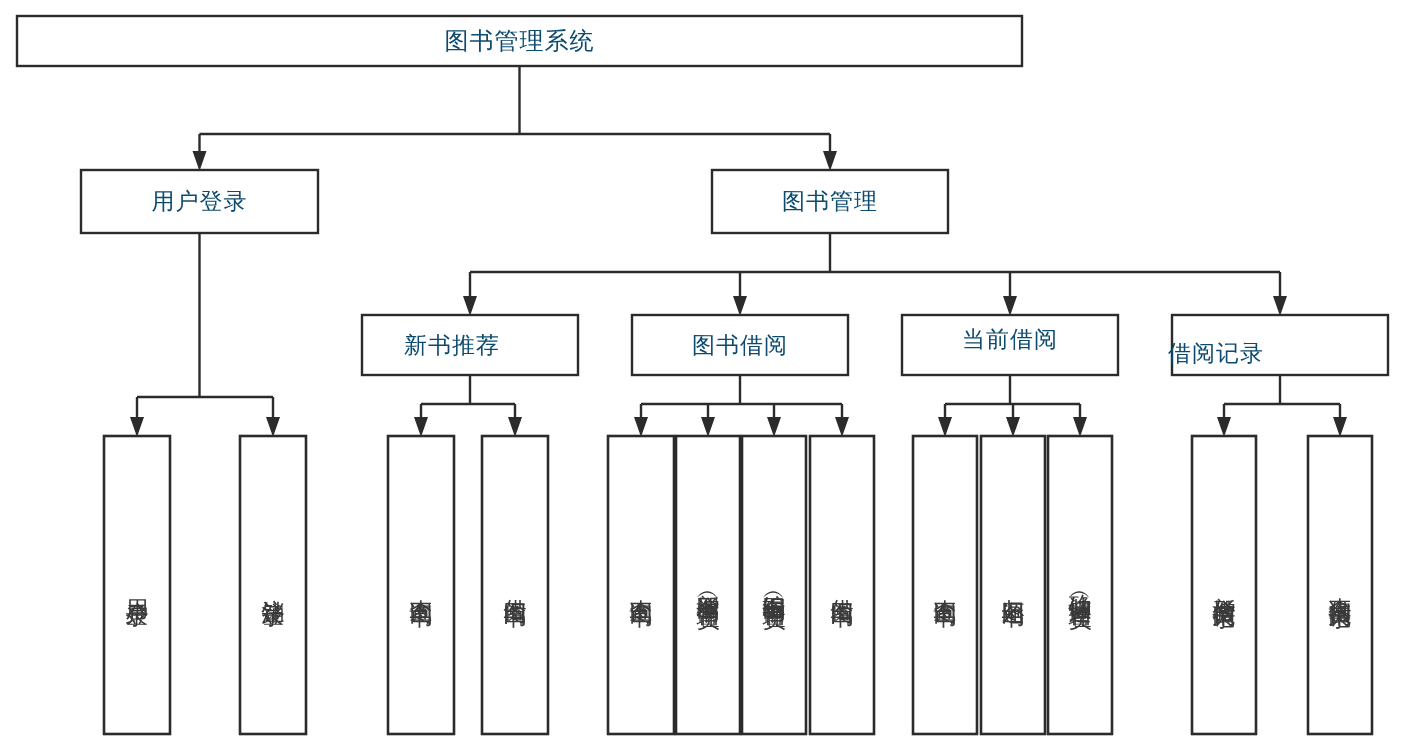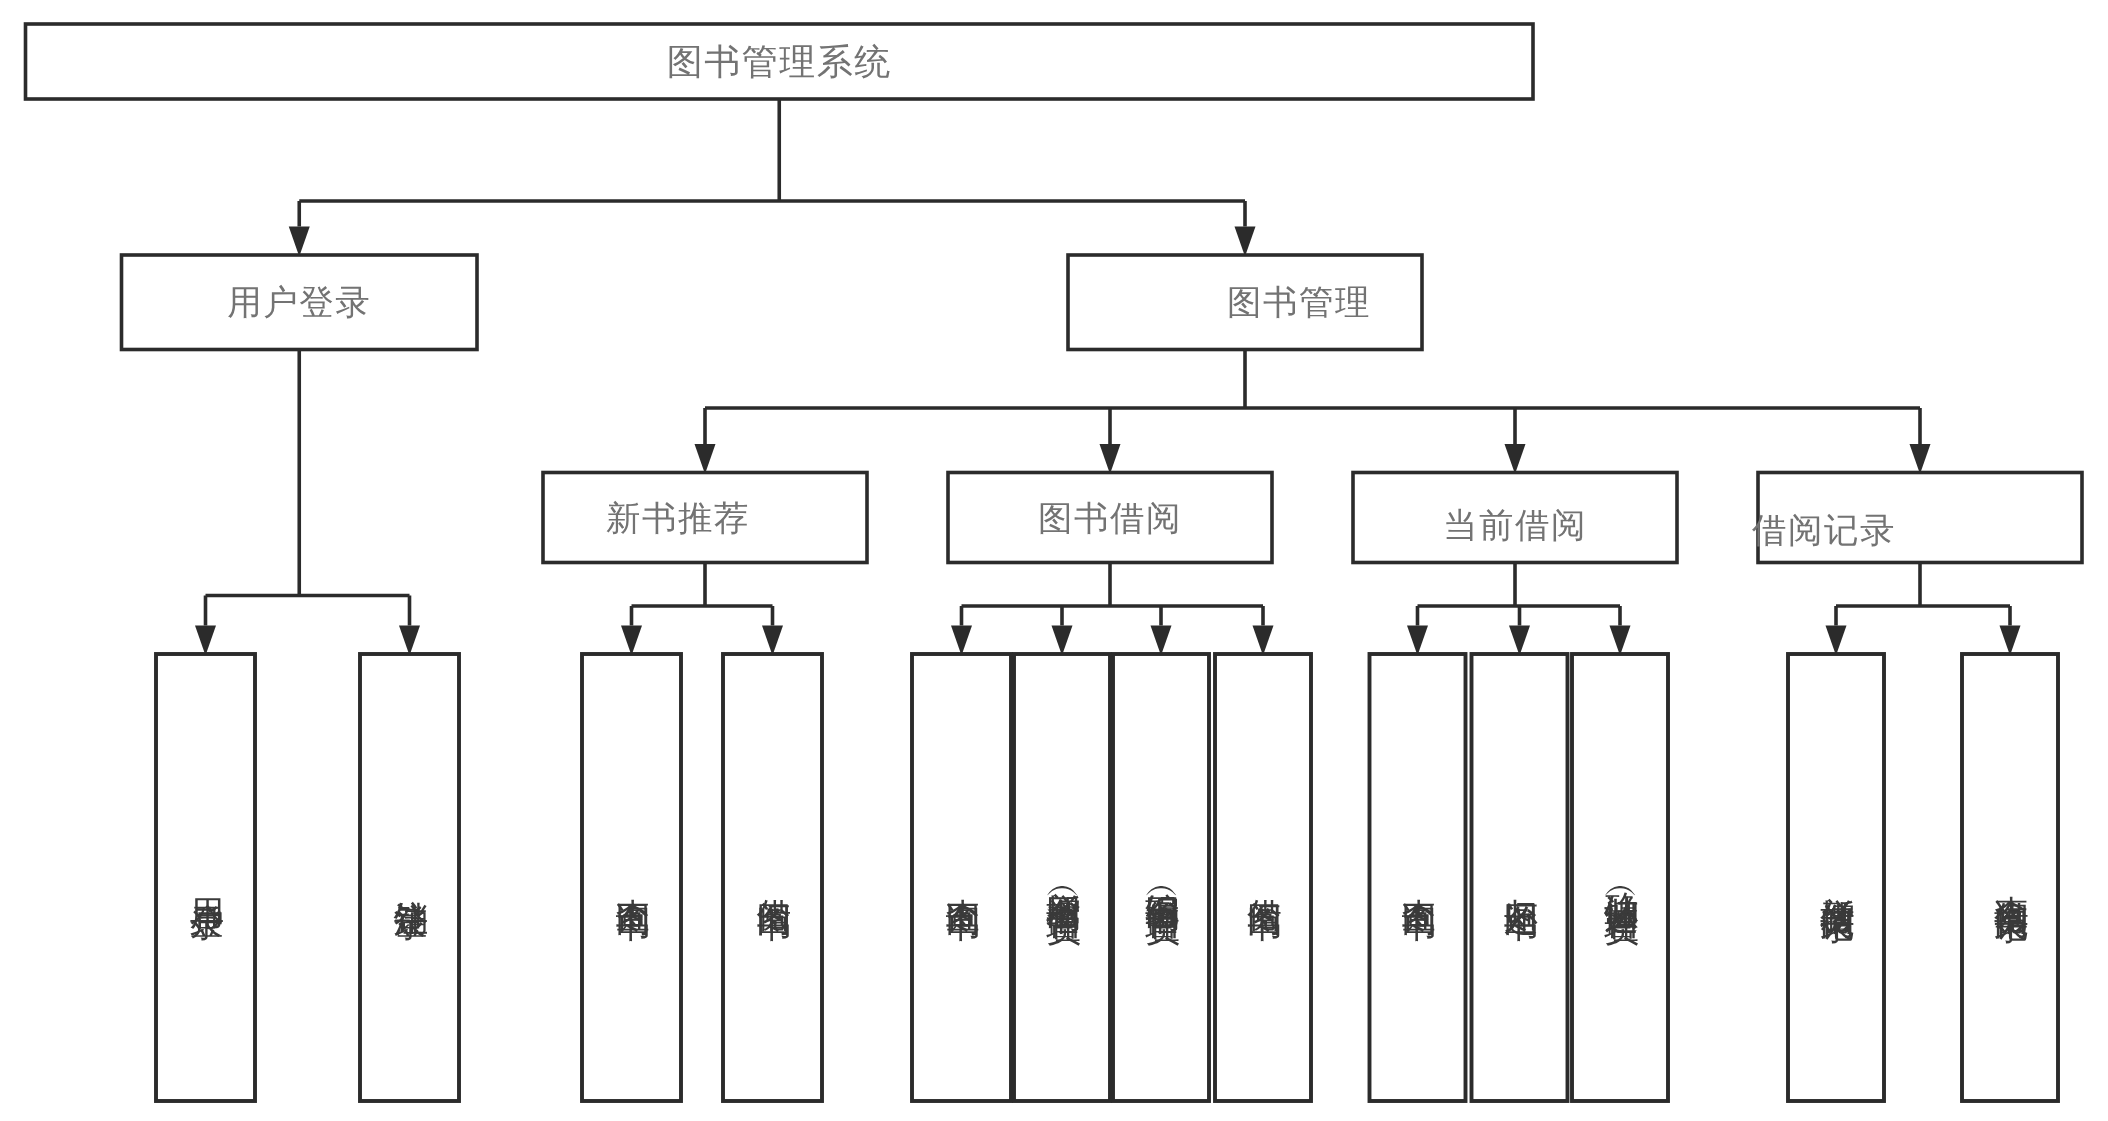--- a/index.html
+++ b/index.html
@@ -65,7 +65,7 @@
     display: flex;
     align-items: center;
     justify-content: center;
-    color: #737373;
+    color: #0c4a6e;
     font-family: "DejaVu Sans", "Liberation Sans", sans-serif;
     font-size: 23px;
     letter-spacing: 1px;

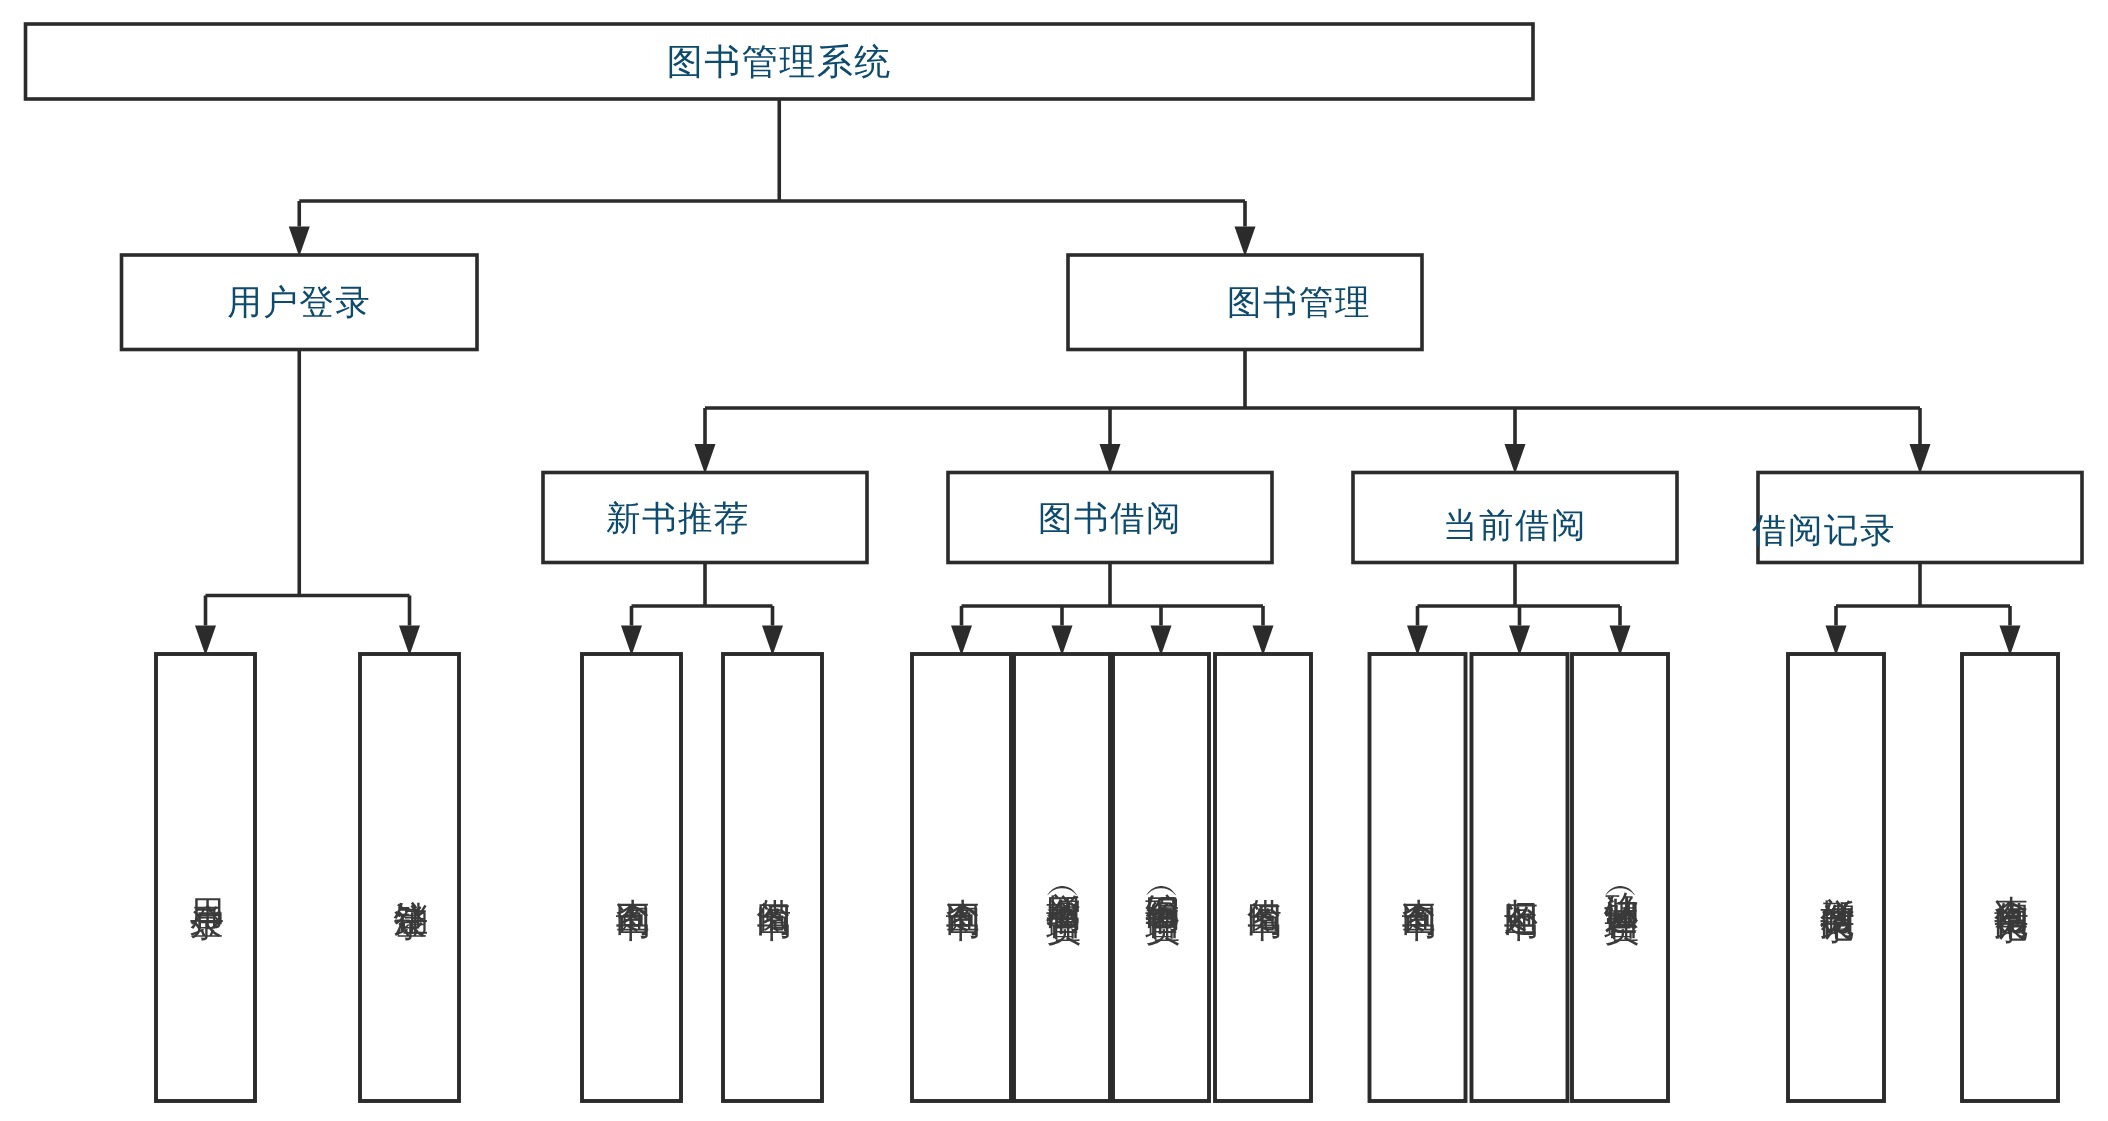--- a/index.html
+++ b/index.html
@@ -174,7 +174,7 @@
   <div id="labels-layer">
       <div class="h-label root" style="left: 17px; top: 16px; width: 1005px; height: 50px;">图书管理系统</div>
       <div class="h-label" style="left: 81px; top: 170px; width: 237px; height: 63px;">用户登录</div>
-      <div class="h-label" style="left: 712px; top: 170px; width: 236px; height: 63px; padding-left: 36px;">图书管理</div>
+      <div class="h-label" style="left: 712px; top: 170px; width: 236px; height: 63px;">图书管理</div>
       <div class="h-label" style="left: 362px; top: 315px; width: 180px; height: 60px;">新书推荐</div>
       <div class="h-label" style="left: 632px; top: 315px; width: 216px; height: 60px;">图书借阅</div>
       <div class="h-label" style="left: 902px; top: 320px; width: 216px; height: 60px;">当前借阅</div>

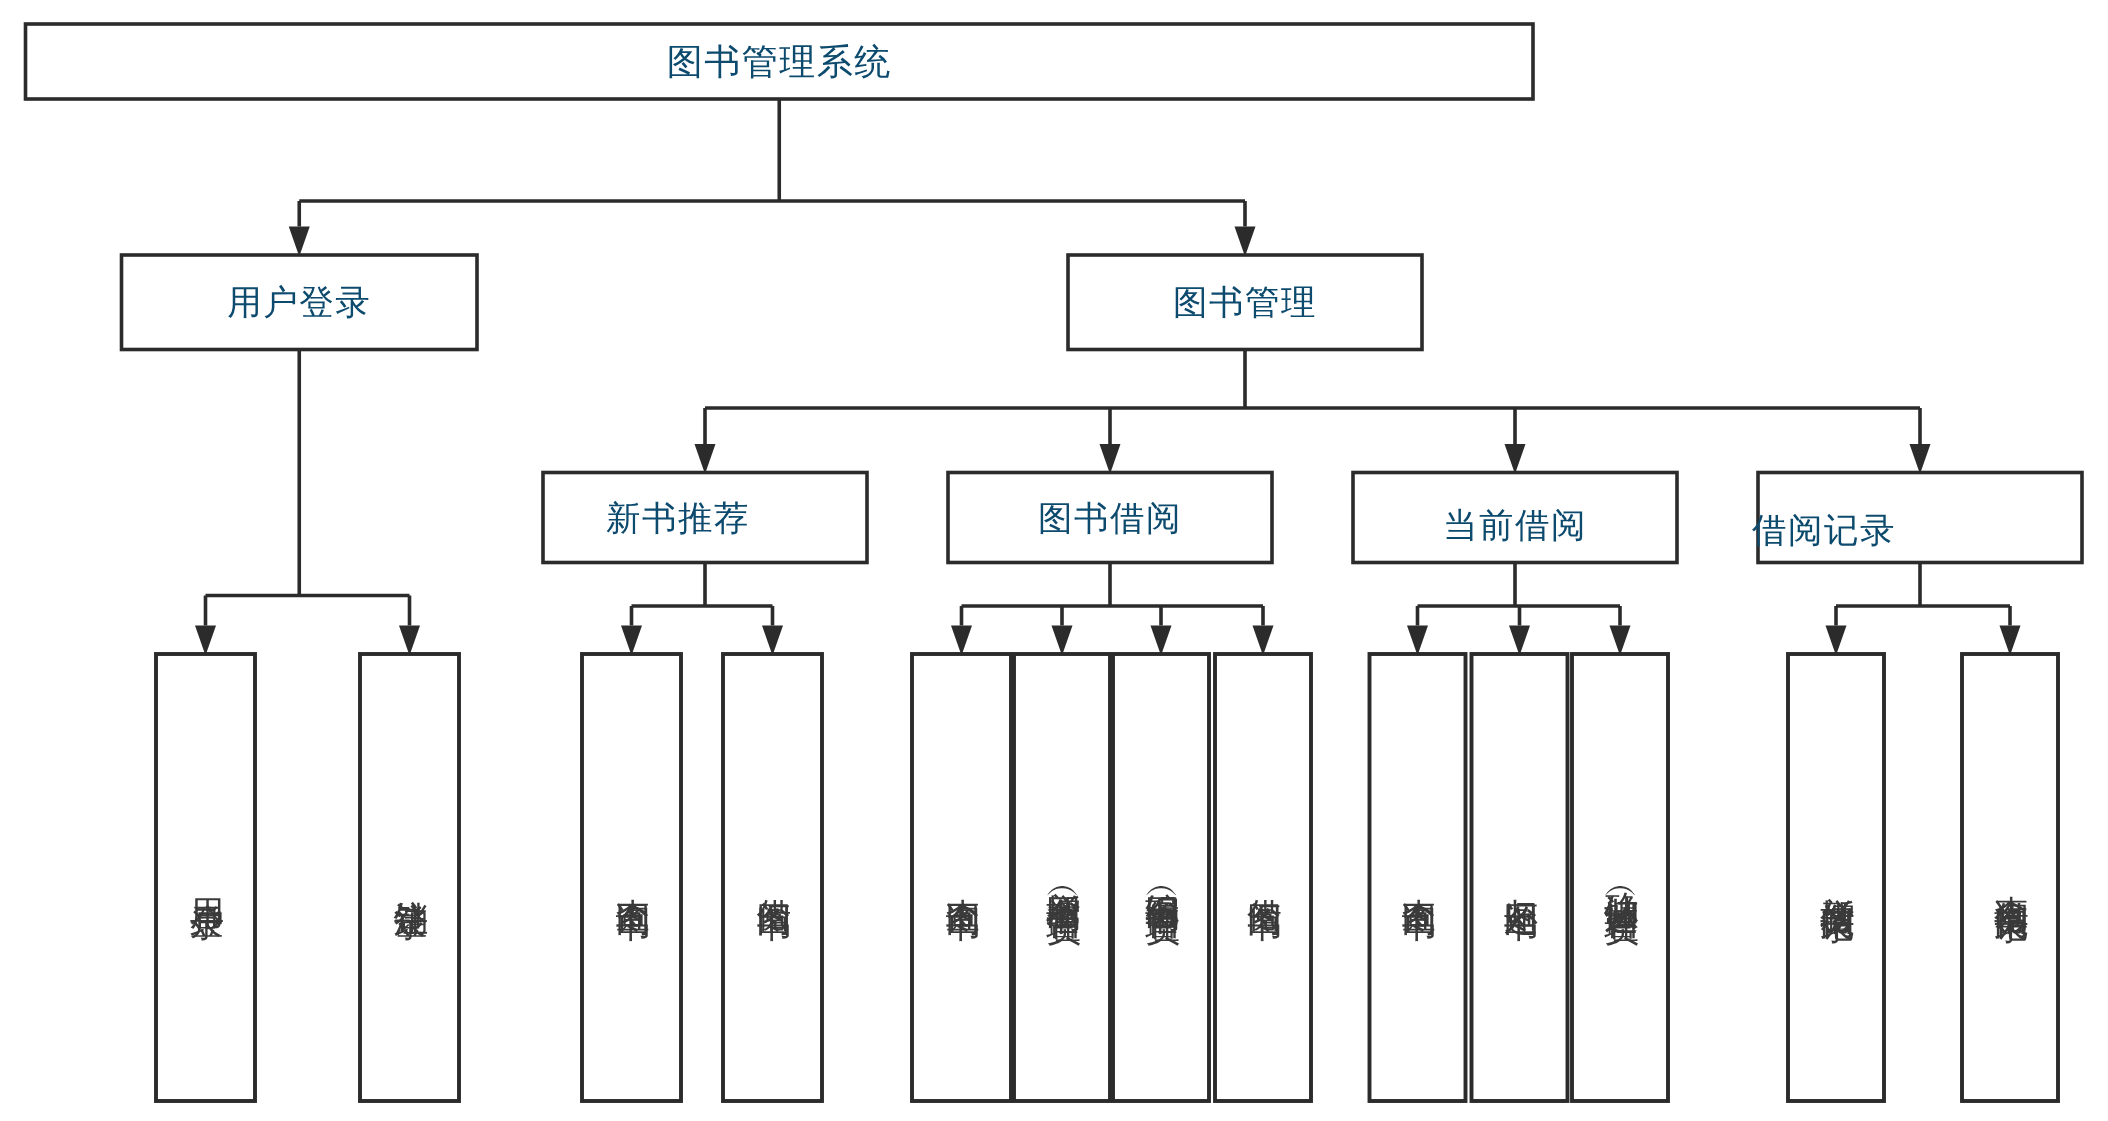--- a/index.html
+++ b/index.html
@@ -177,7 +177,7 @@
       <div class="h-label" style="left: 712px; top: 170px; width: 236px; height: 63px;">图书管理</div>
       <div class="h-label" style="left: 362px; top: 315px; width: 180px; height: 60px;">新书推荐</div>
       <div class="h-label" style="left: 632px; top: 315px; width: 216px; height: 60px;">图书借阅</div>
-      <div class="h-label" style="left: 902px; top: 320px; width: 216px; height: 60px;">当前借阅</div>
+      <div class="h-label" style="left: 902px; top: 309px; width: 216px; height: 60px;">当前借阅</div>
       <div class="h-label" style="left: 1108px; top: 315px; width: 216px; height: 76px; border-radius: 14px;">借阅记录</div>
       <div class="vert-label" style="left: 104px; top: 436px; width: 66px; height: 298px;">用户登录</div>
       <div class="vert-label" style="left: 240px; top: 436px; width: 66px; height: 298px;">注销登录</div>

